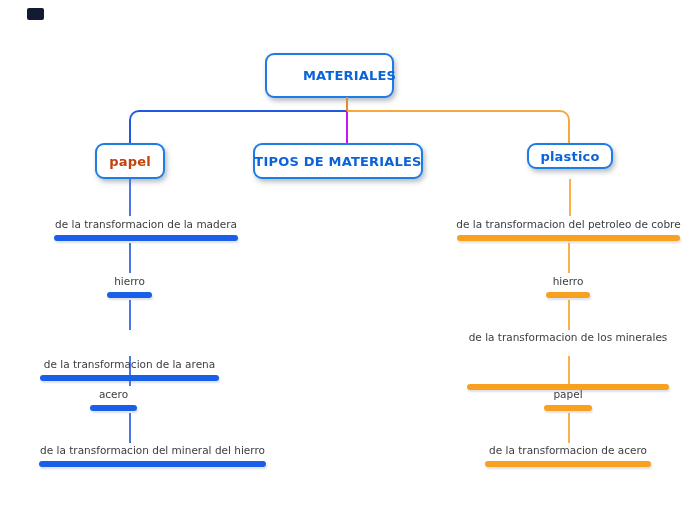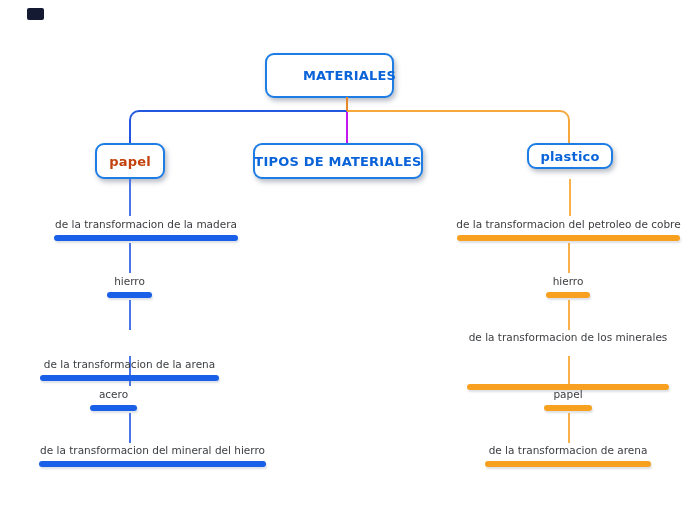--- a/index.html
+++ b/index.html
@@ -144,7 +144,7 @@
     <div class="bar bar-o" style="background-color: rgb(248, 160, 31);"></div>
   </div>
   <div class="item ri4">
-    <span class="lbl">de la transformacion de arena</span>
+    <span class="lbl">de la transformacion de acero</span>
     <div class="bar bar-o" style="background-color: rgb(248, 160, 31);"></div>
   </div>
 

